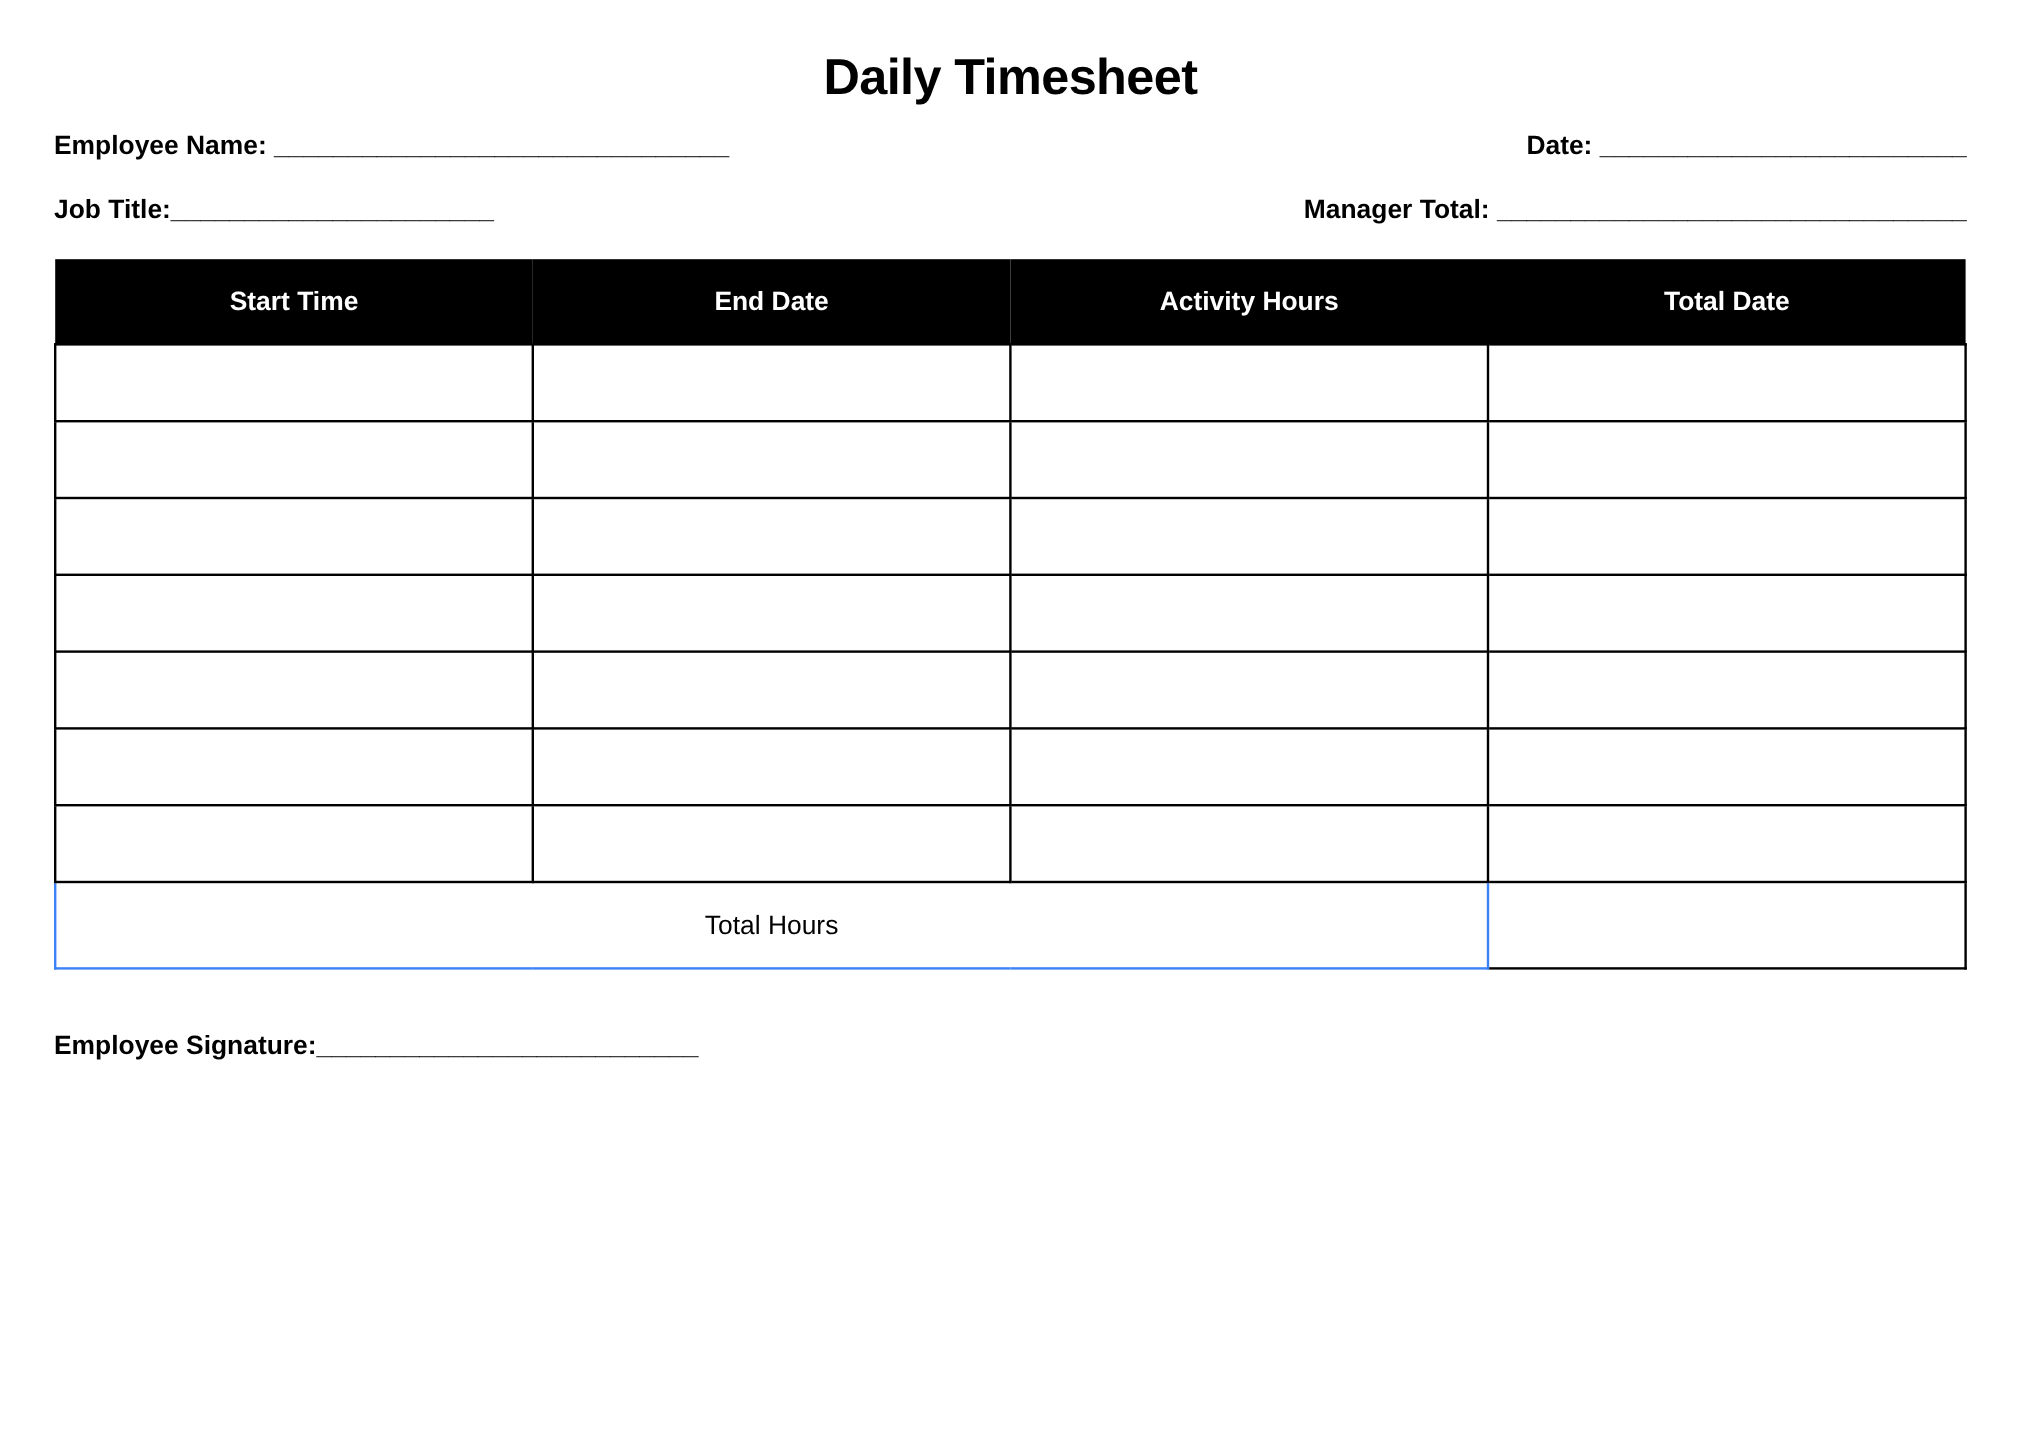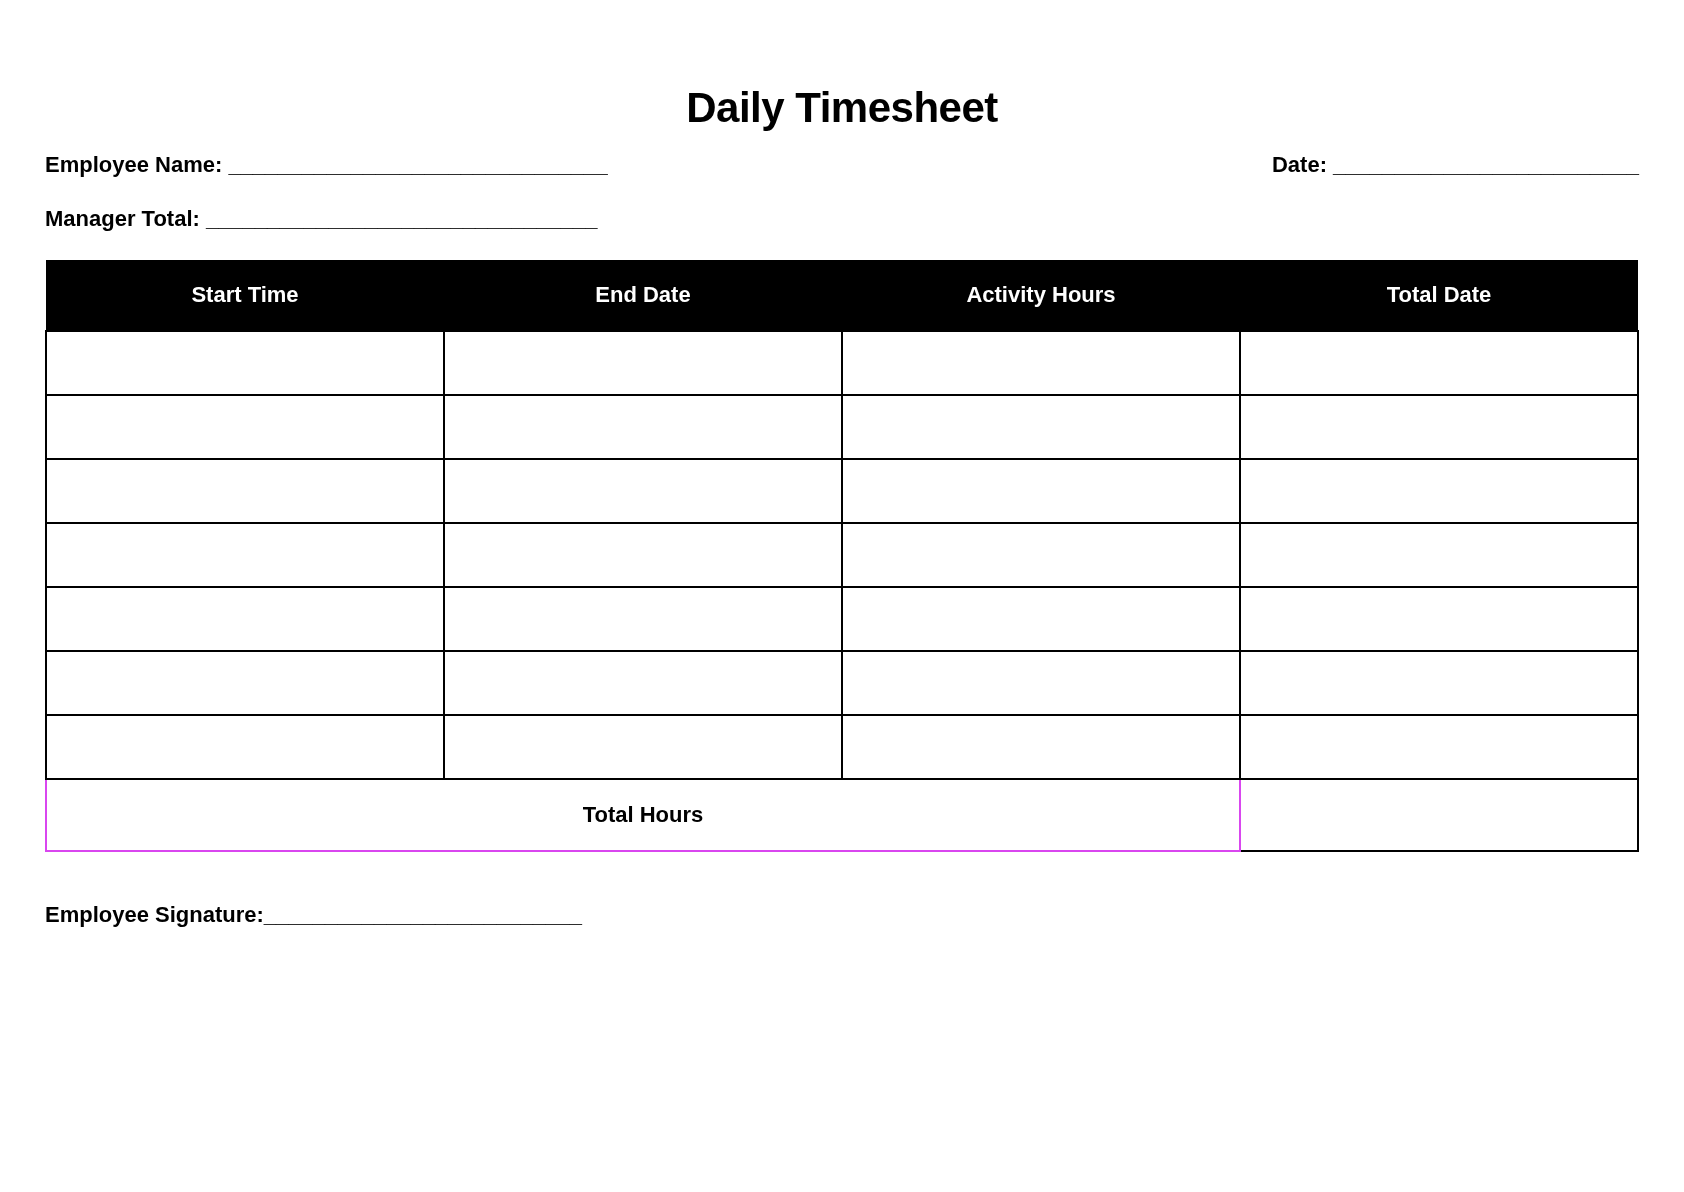--- a/index.html
+++ b/index.html
@@ -19,7 +19,6 @@
       font-weight: 800;
       margin-bottom: 20px;
       letter-spacing: -0.5px;
-      margin-top: 44px;
     }
     .info-row {
       display: flex;

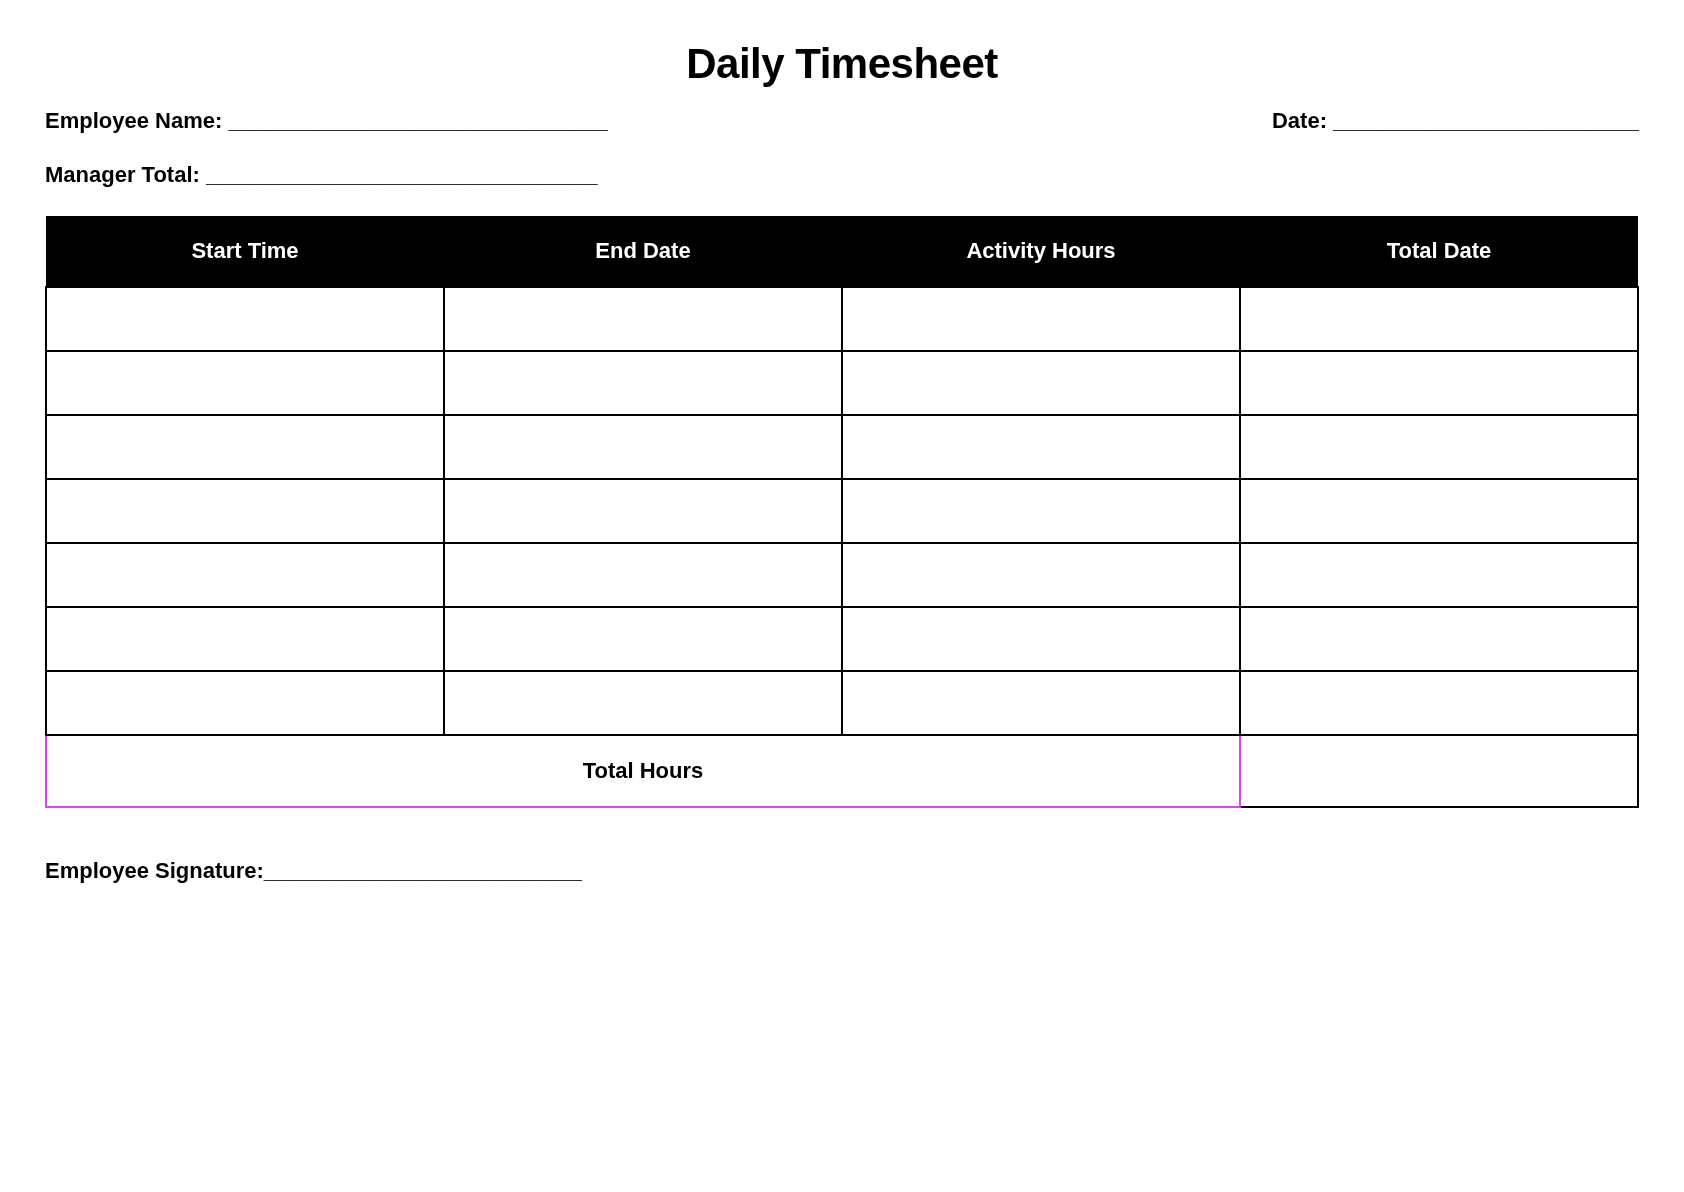--- a/index.html
+++ b/index.html
@@ -85,6 +85,7 @@
 </div>
 
 <div class="info-row">
+  <div class="info-field">Job Title:______________________</div>
   <div class="info-field">Manager Total: ________________________________</div>
 </div>
 

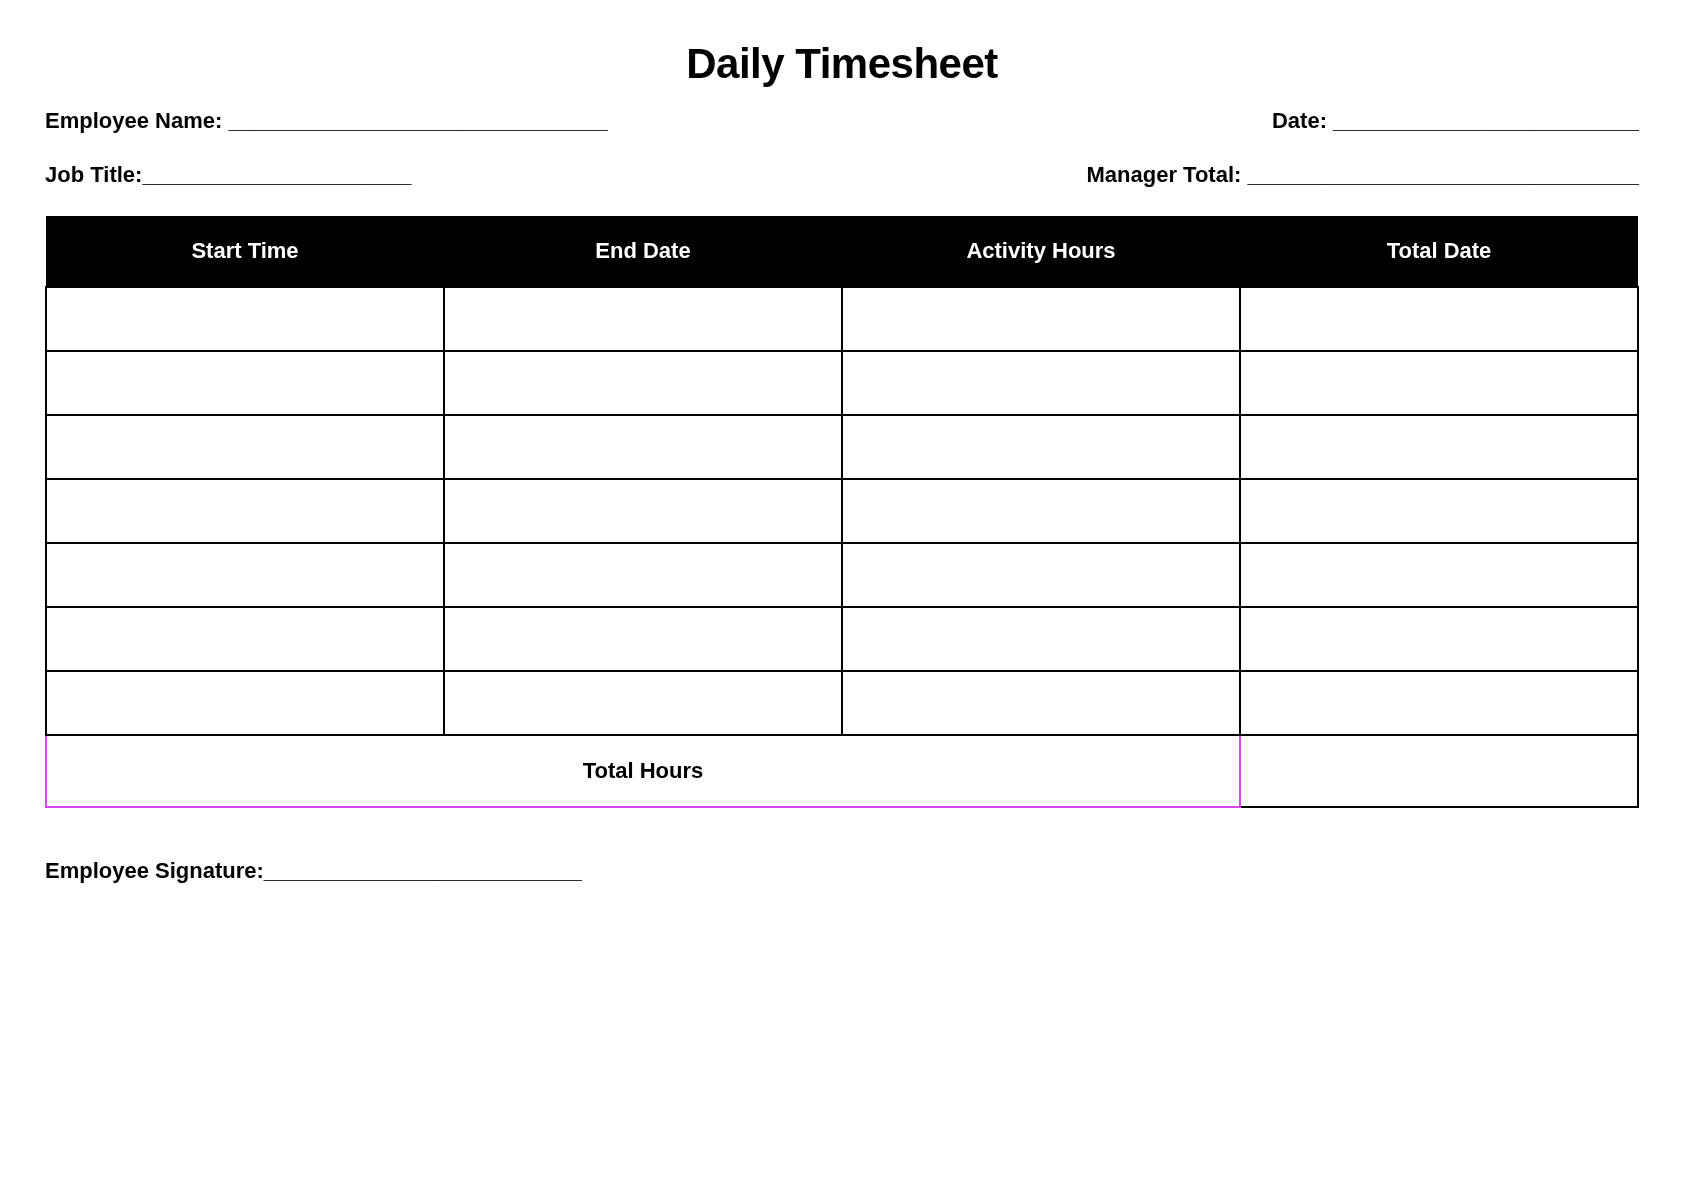--- a/index.html
+++ b/index.html
@@ -58,9 +58,9 @@
     .total-row td.total-label {
       text-align: center;
       font-size: 22px;
-      font-weight: 700;
+      font-weight: 400;
       padding: 22px 10px;
-      border: 2px solid #d946ef;
+      border: 2px solid #3b82f6;
     }
     .total-row td.total-value {
       border: 2px solid #000000;

